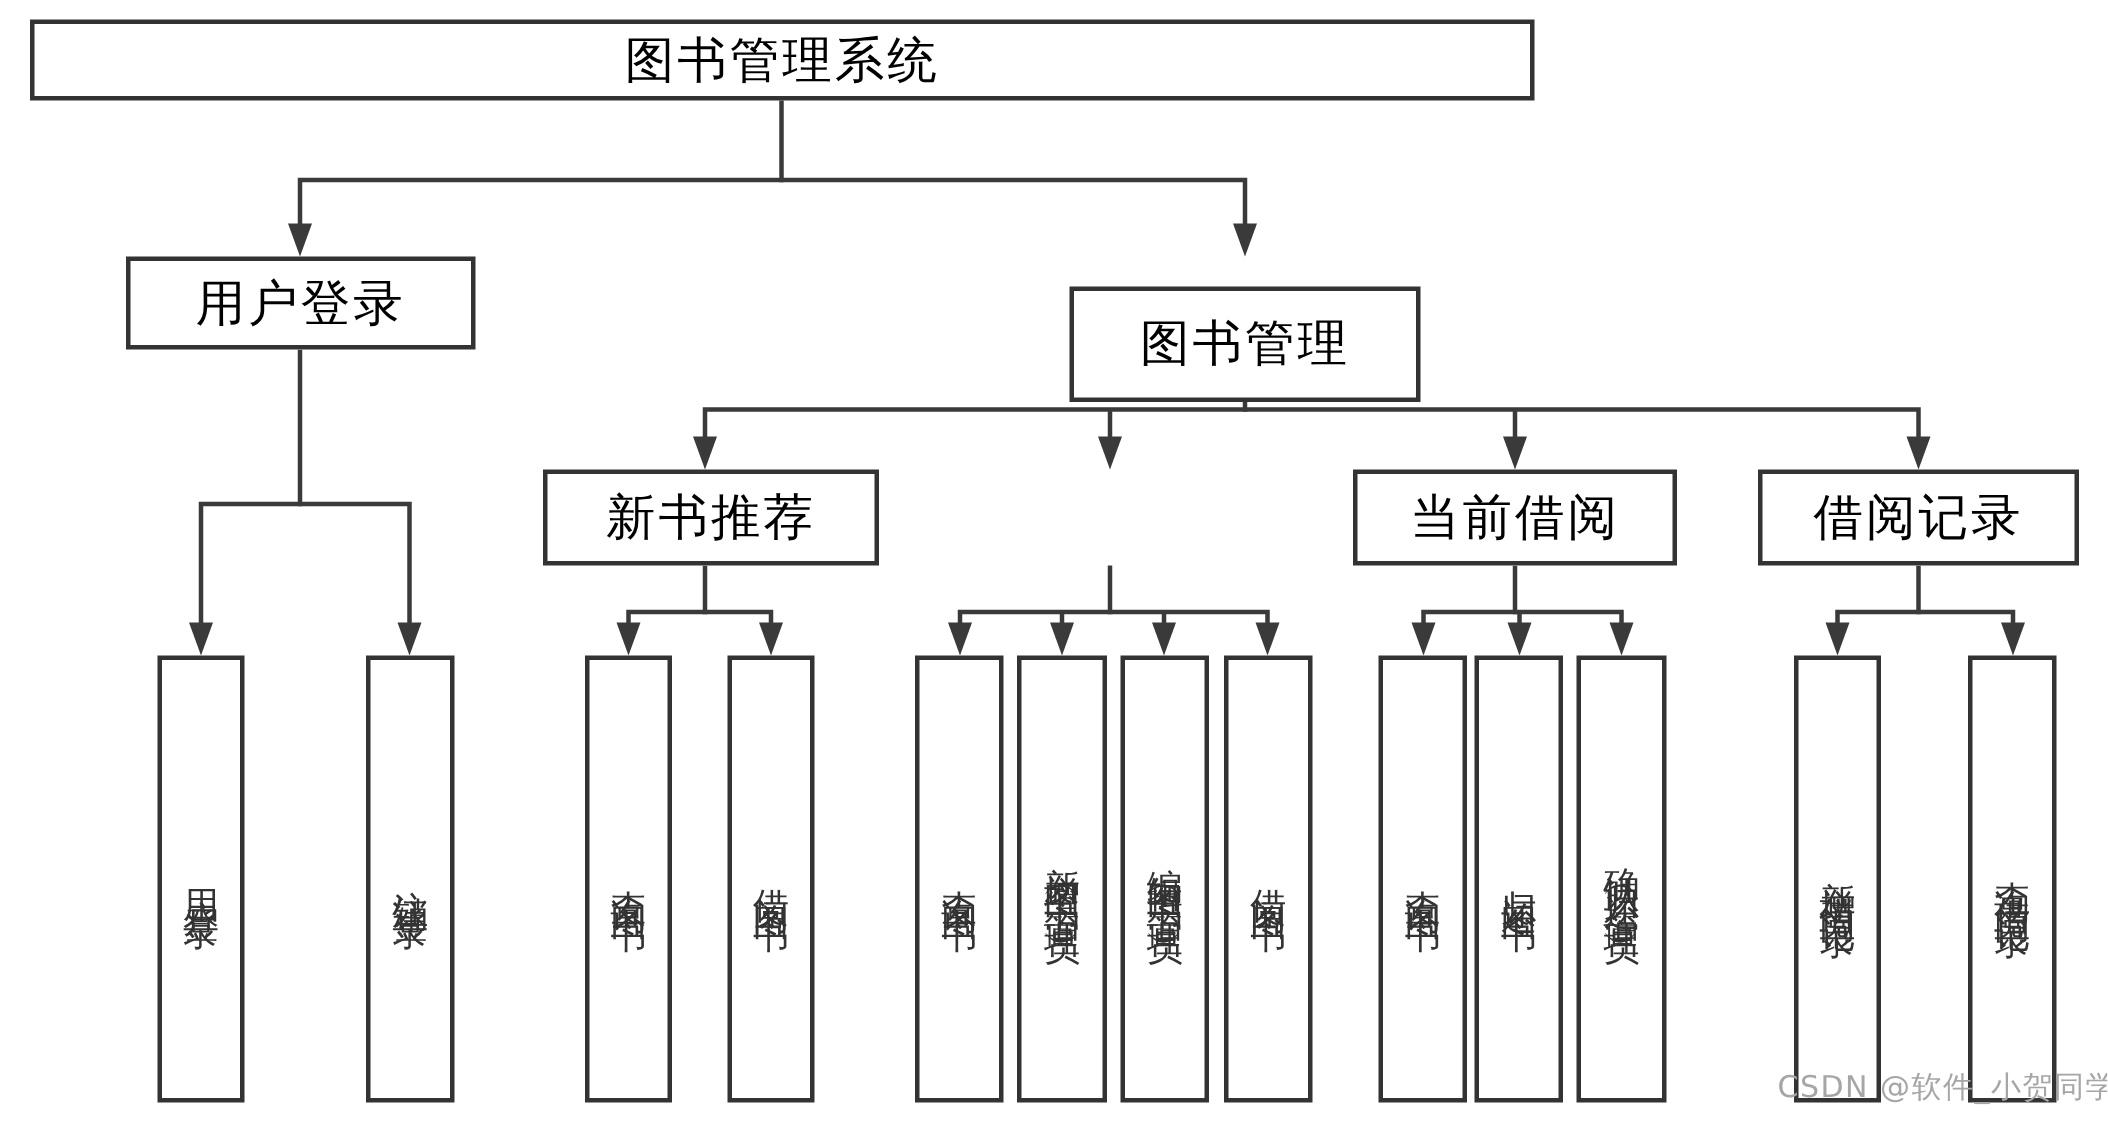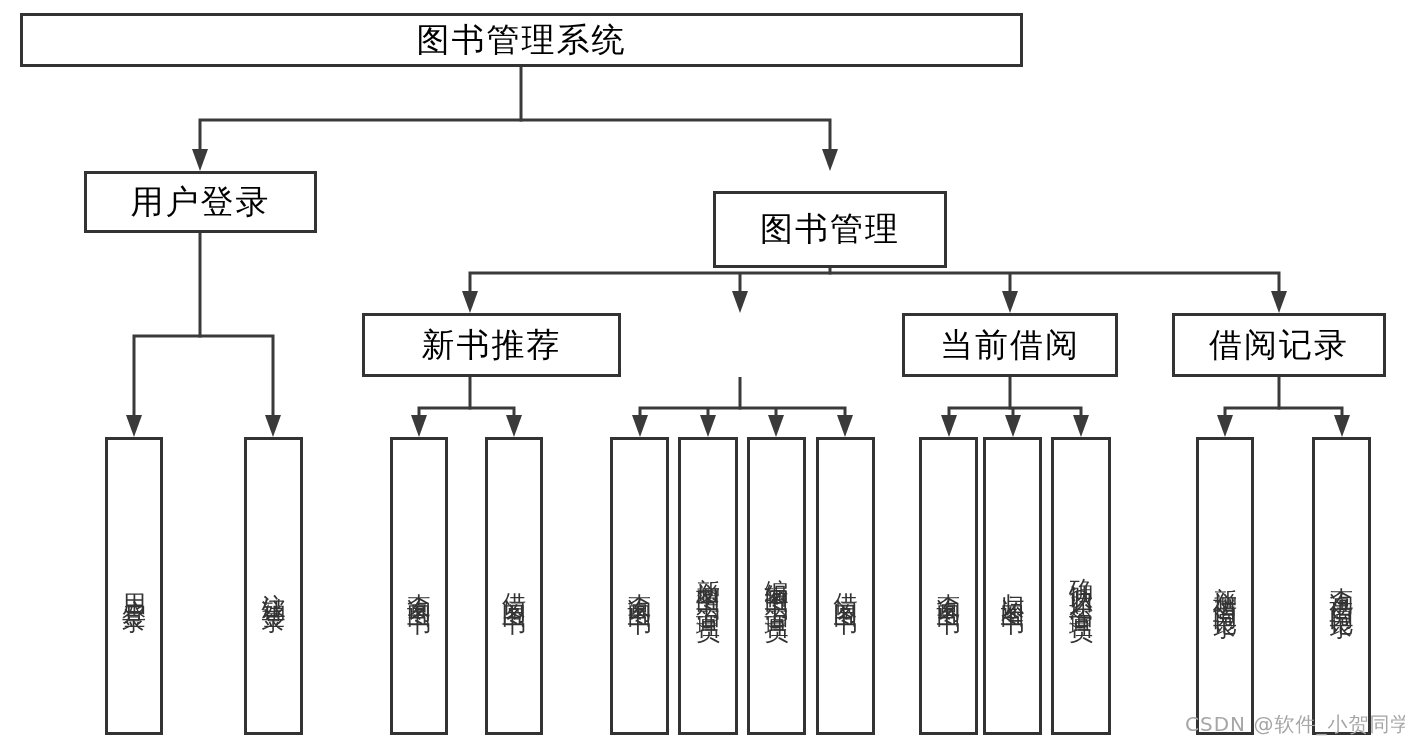--- a/index.html
+++ b/index.html
@@ -93,7 +93,7 @@
     <span class="h-label">图书管理</span>
   </div>
 
-  <div class="box" style="left:362px;top:313px;width:259px;height:64px;">
+  <div class="box" style="left:362px;top:313px;width:224px;height:64px;">
     <span class="h-label">新书推荐</span>
   </div>
   <div class="box" style="left:1172px;top:313px;width:214px;height:64px;">

